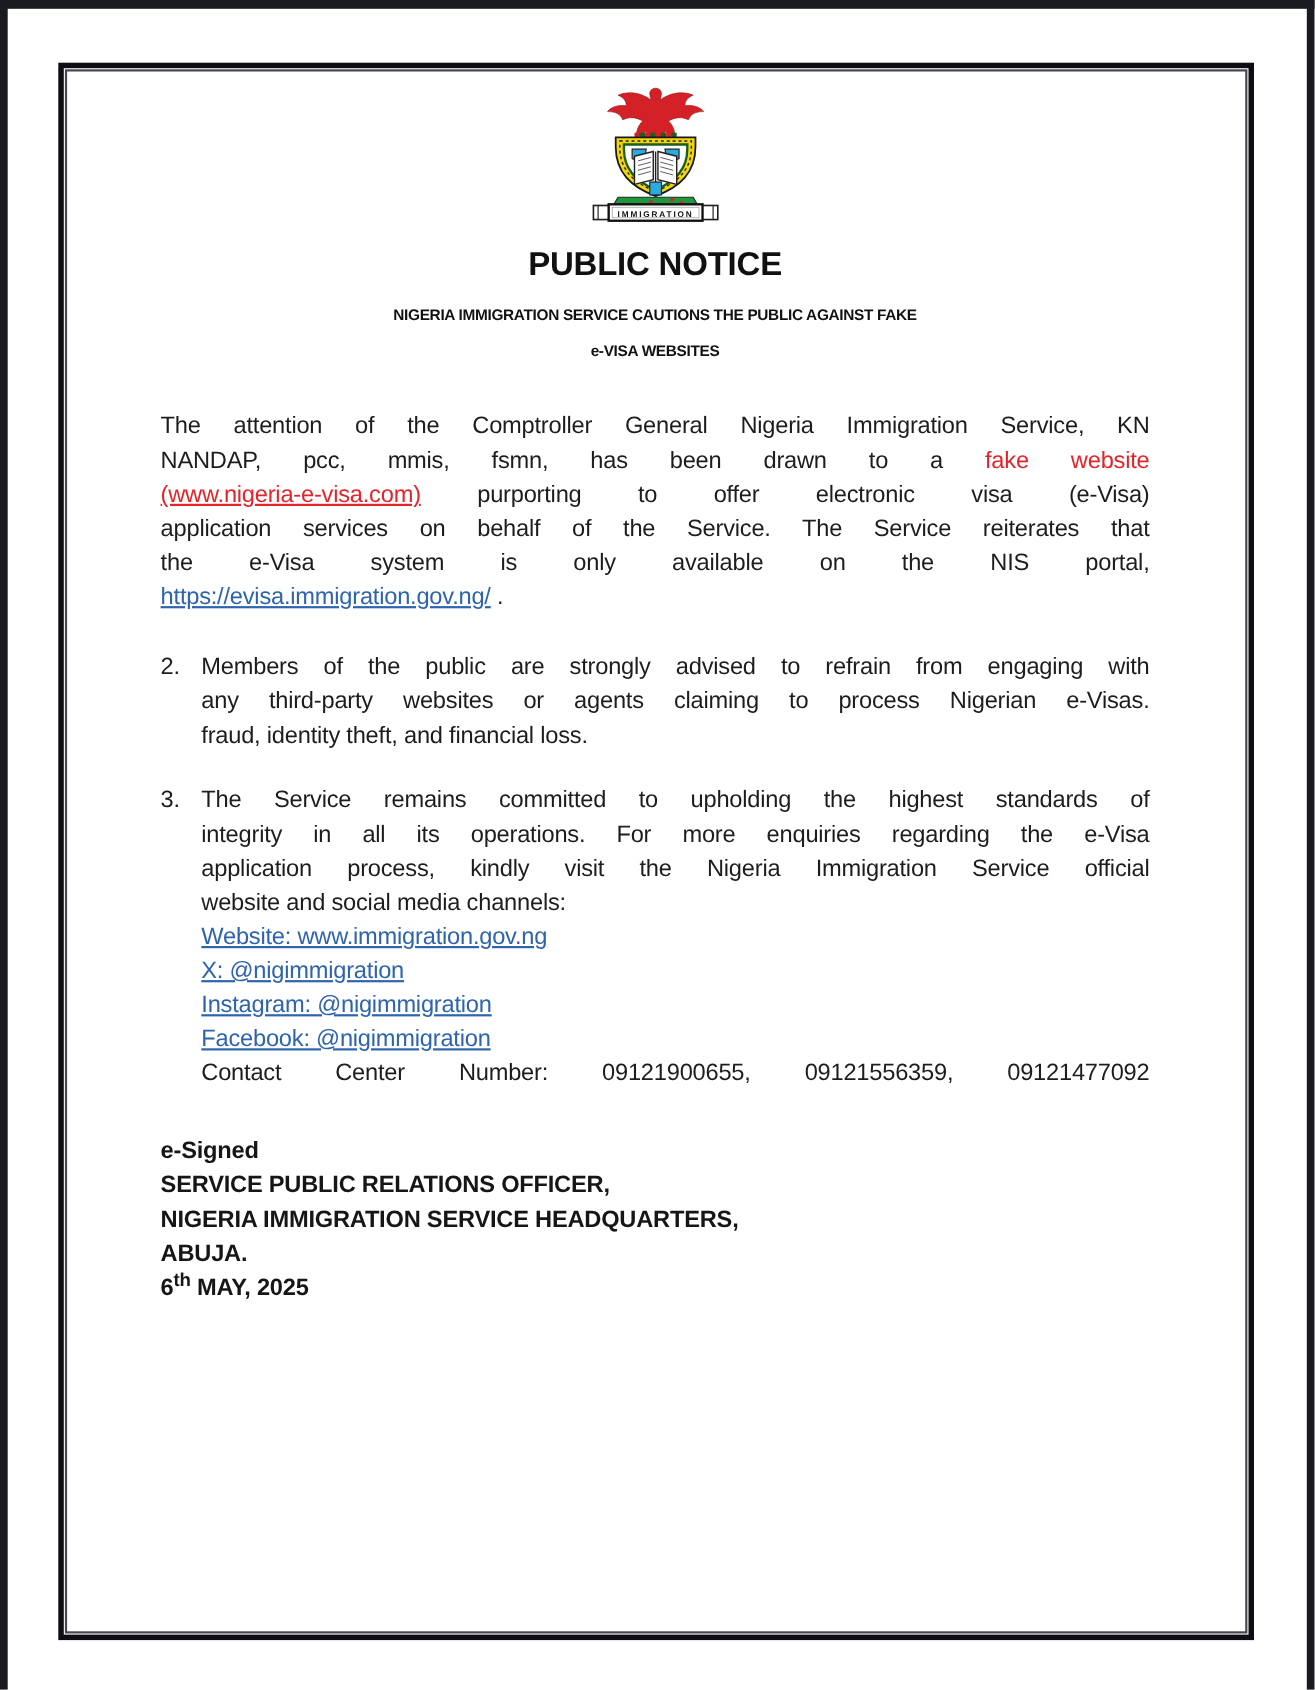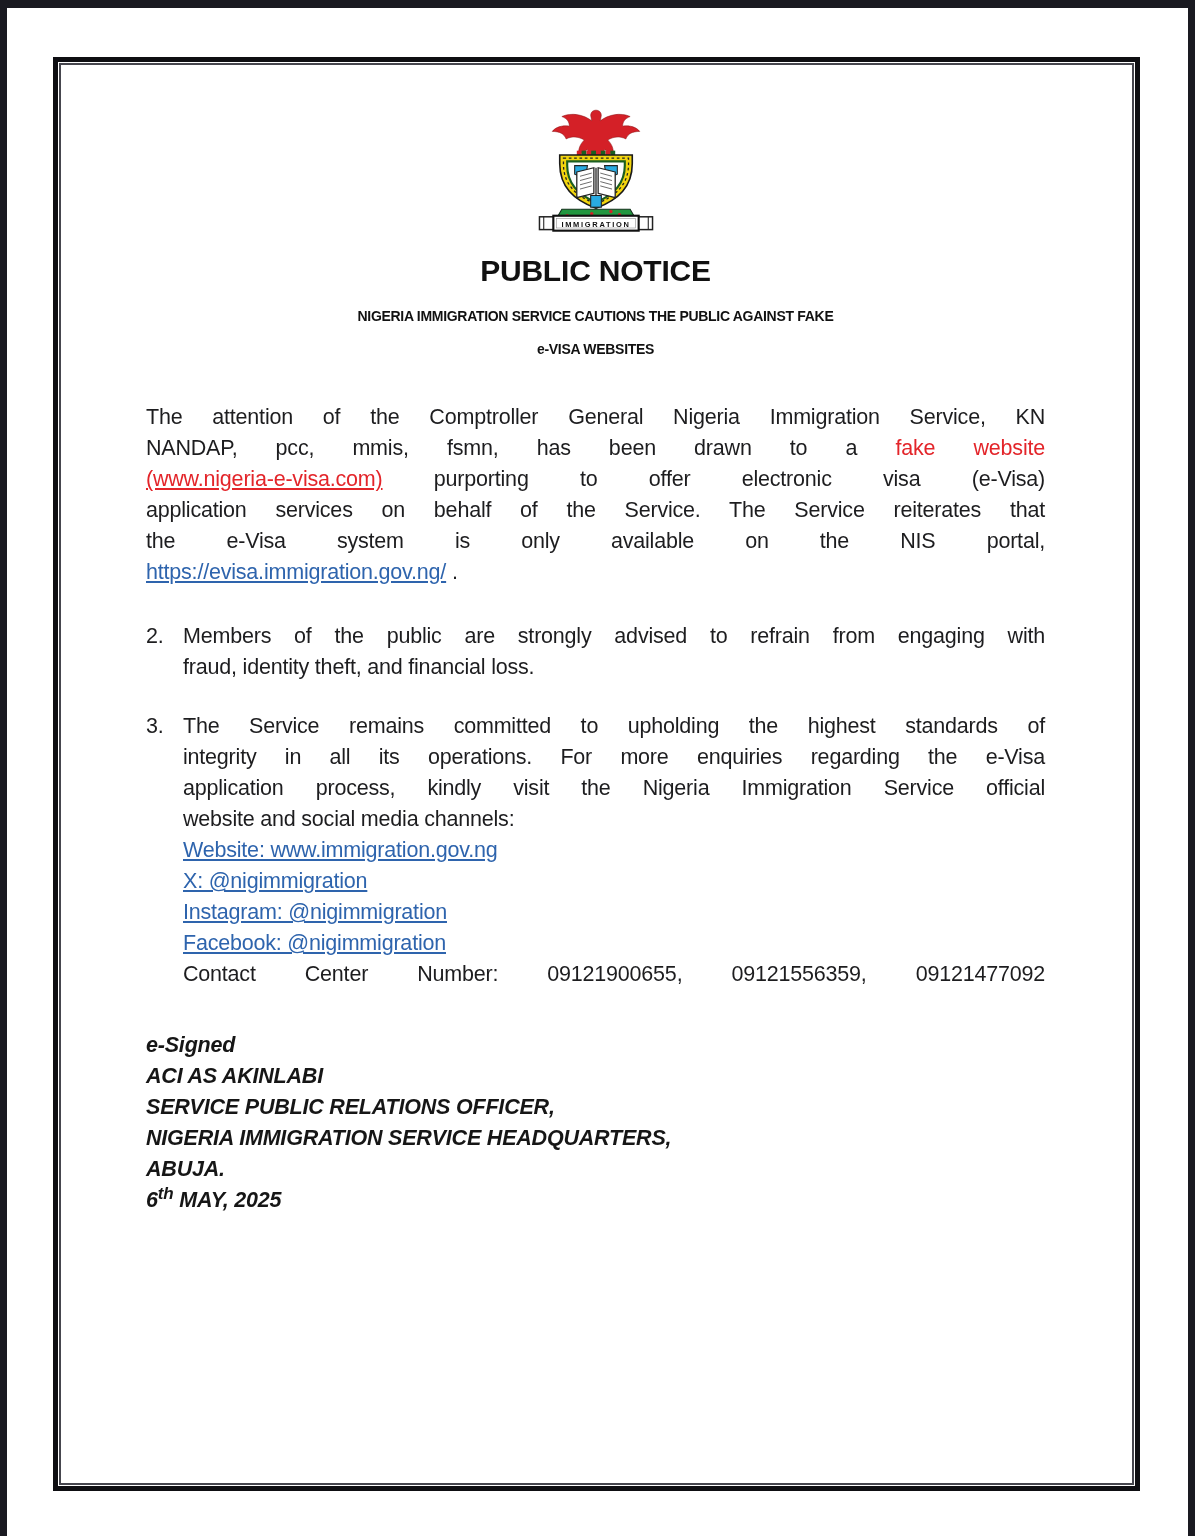--- a/index.html
+++ b/index.html
@@ -20,7 +20,7 @@
 
   .content{
     position:relative;height:100%;box-sizing:border-box;
-    padding:46px 90px 0 88px;
+    padding:16px 90px 0 88px;
     font-size:21.5px;color:#1d1d1f;letter-spacing:-0.2px;
   }
 

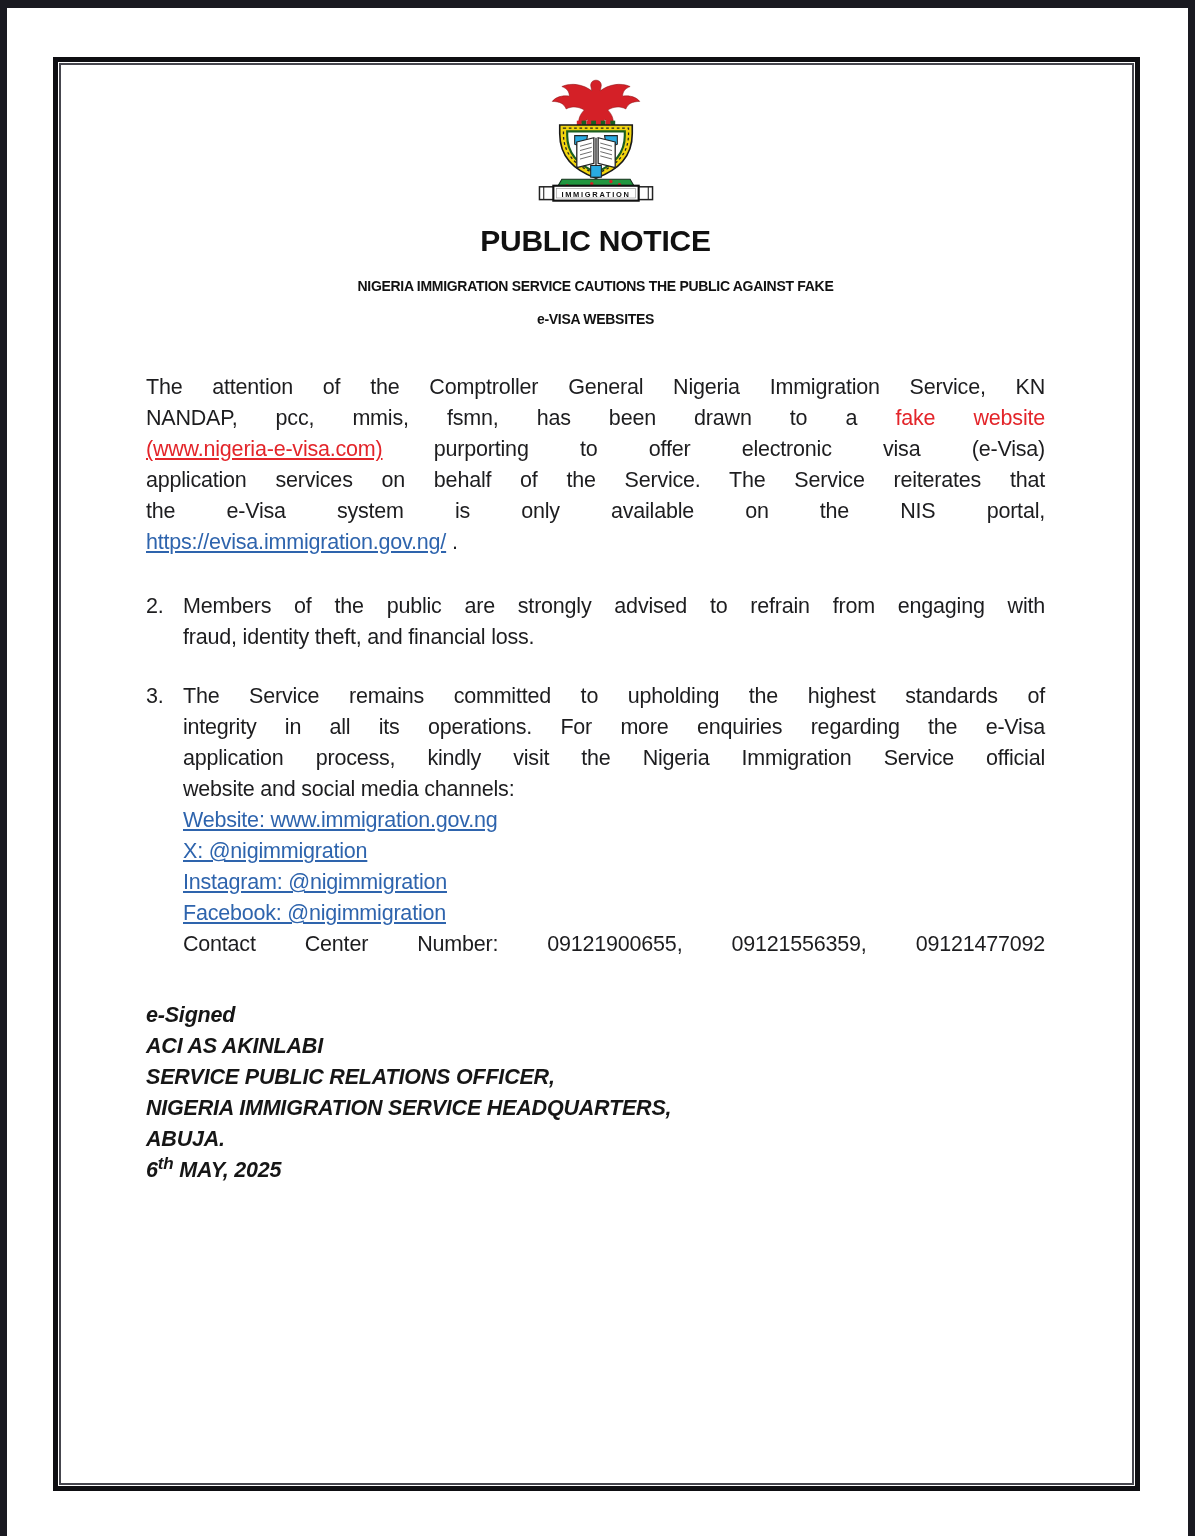--- a/index.html
+++ b/index.html
@@ -134,6 +134,7 @@
       <div class="num">2.</div>
       <div class="nlines">
         <div class="line j"><span>Members of the public are strongly advised to refrain from engaging with</span></div>
+        <div class="line j"><span>any third-party websites or agents claiming to process Nigerian e-Visas.</span></div>
         <div class="line"><span>fraud, identity theft, and financial loss.</span></div>
       </div>
     </div>

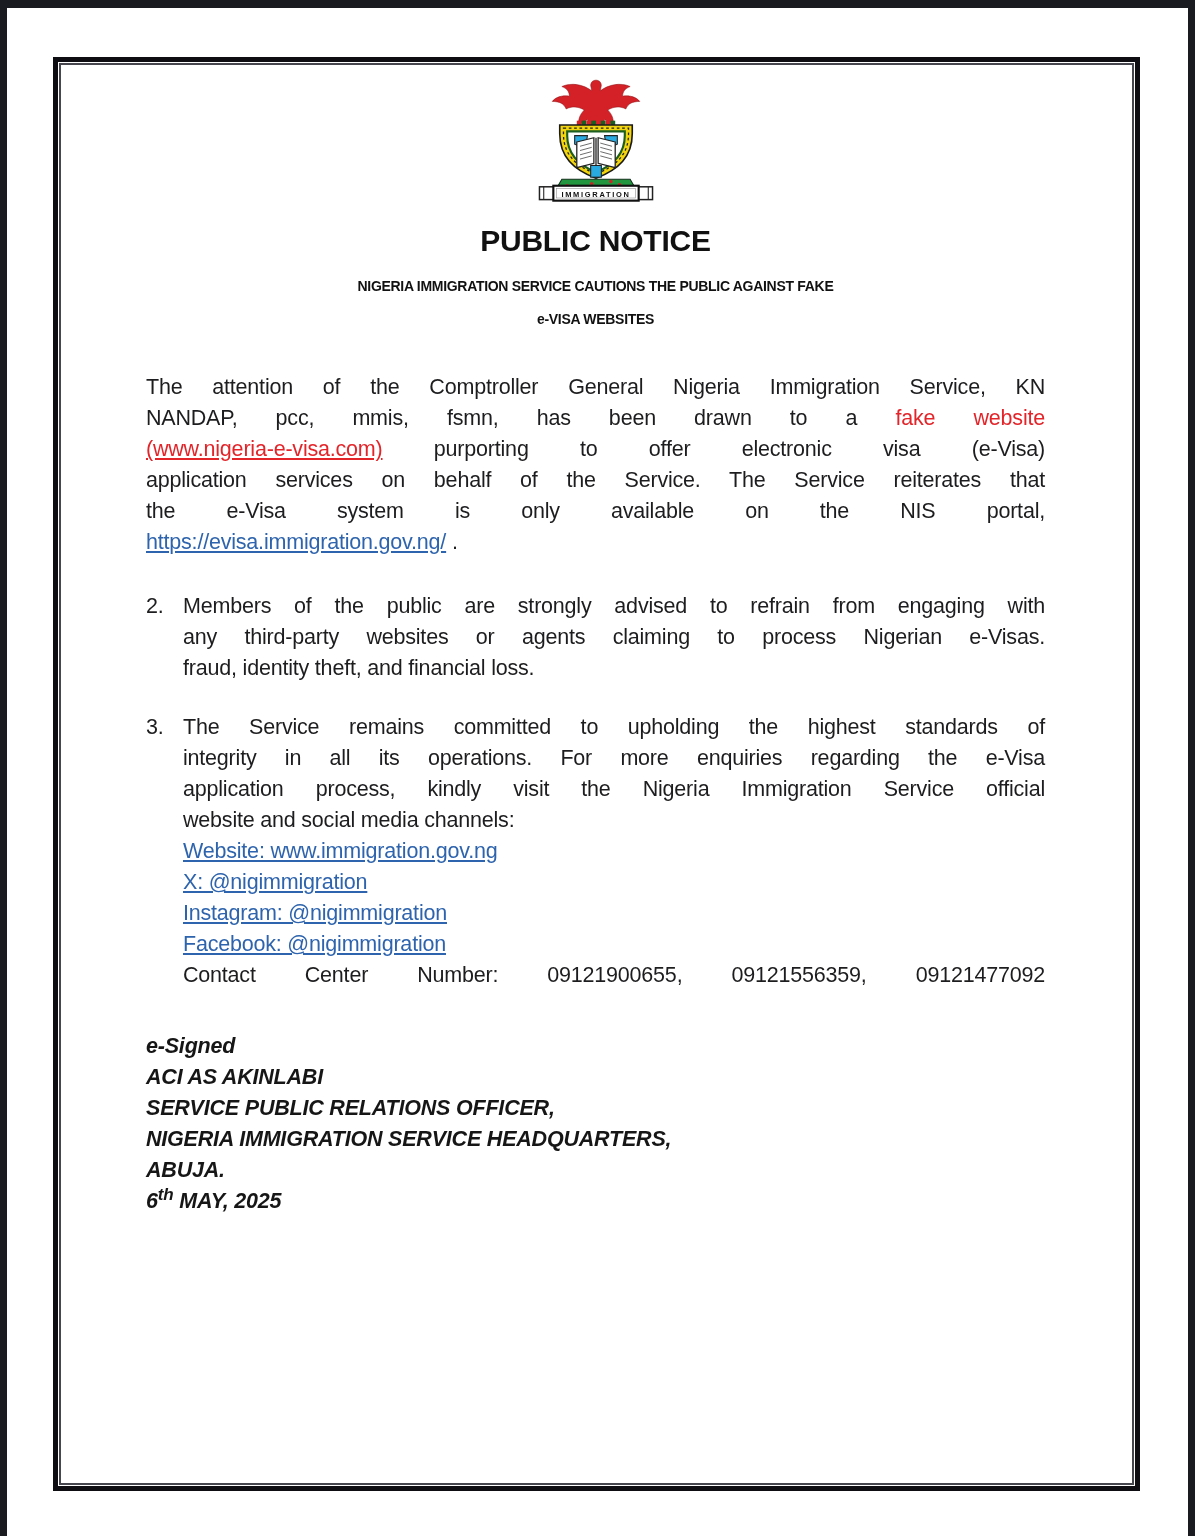--- a/index.html
+++ b/index.html
@@ -43,7 +43,7 @@
   .link-line{line-height:31px;}
 
   .signature{margin-top:40px;font-weight:700;color:#161616;}
-  .signature .sline{line-height:31px;text-align:left;font-style:italic;}
+  .signature .sline{line-height:31px;text-align:left;}
   sup{font-size:17px;vertical-align:super;line-height:0;}
 </style>
 </head>

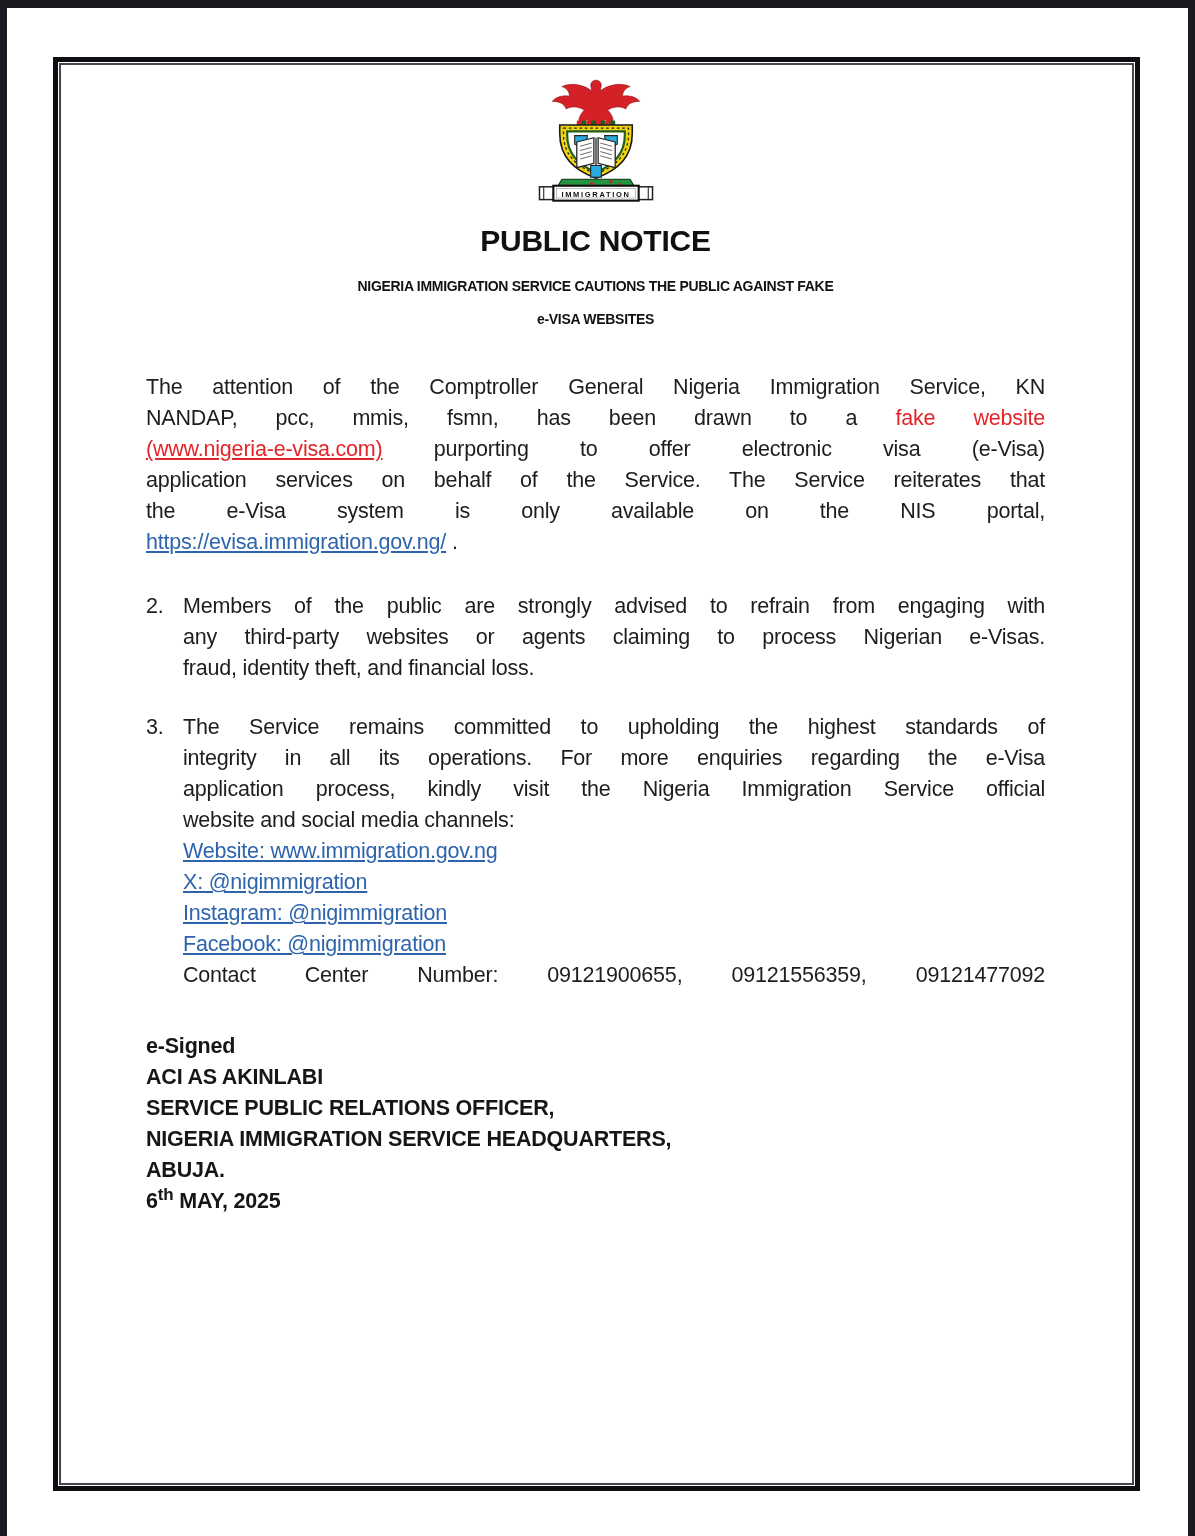--- a/index.html
+++ b/index.html
@@ -156,7 +156,6 @@
 
     <div class="signature">
       <div class="sline">e-Signed</div>
-      <div class="sline">ACI AS AKINLABI</div>
       <div class="sline">SERVICE PUBLIC RELATIONS OFFICER,</div>
       <div class="sline">NIGERIA IMMIGRATION SERVICE HEADQUARTERS,</div>
       <div class="sline">ABUJA.</div>

